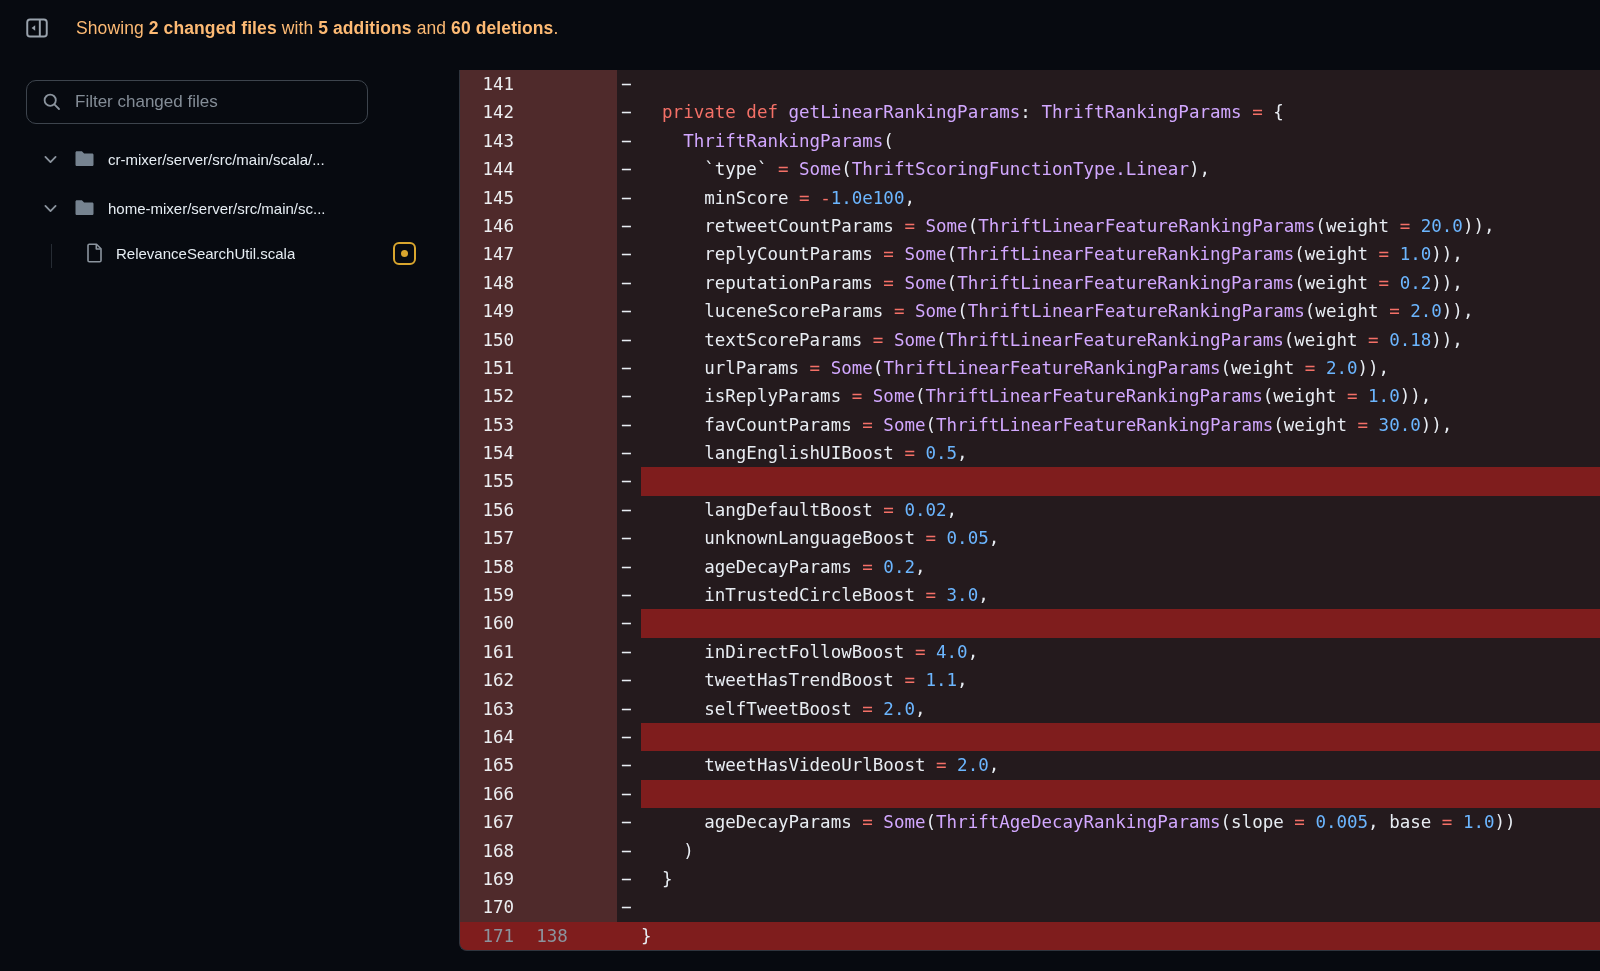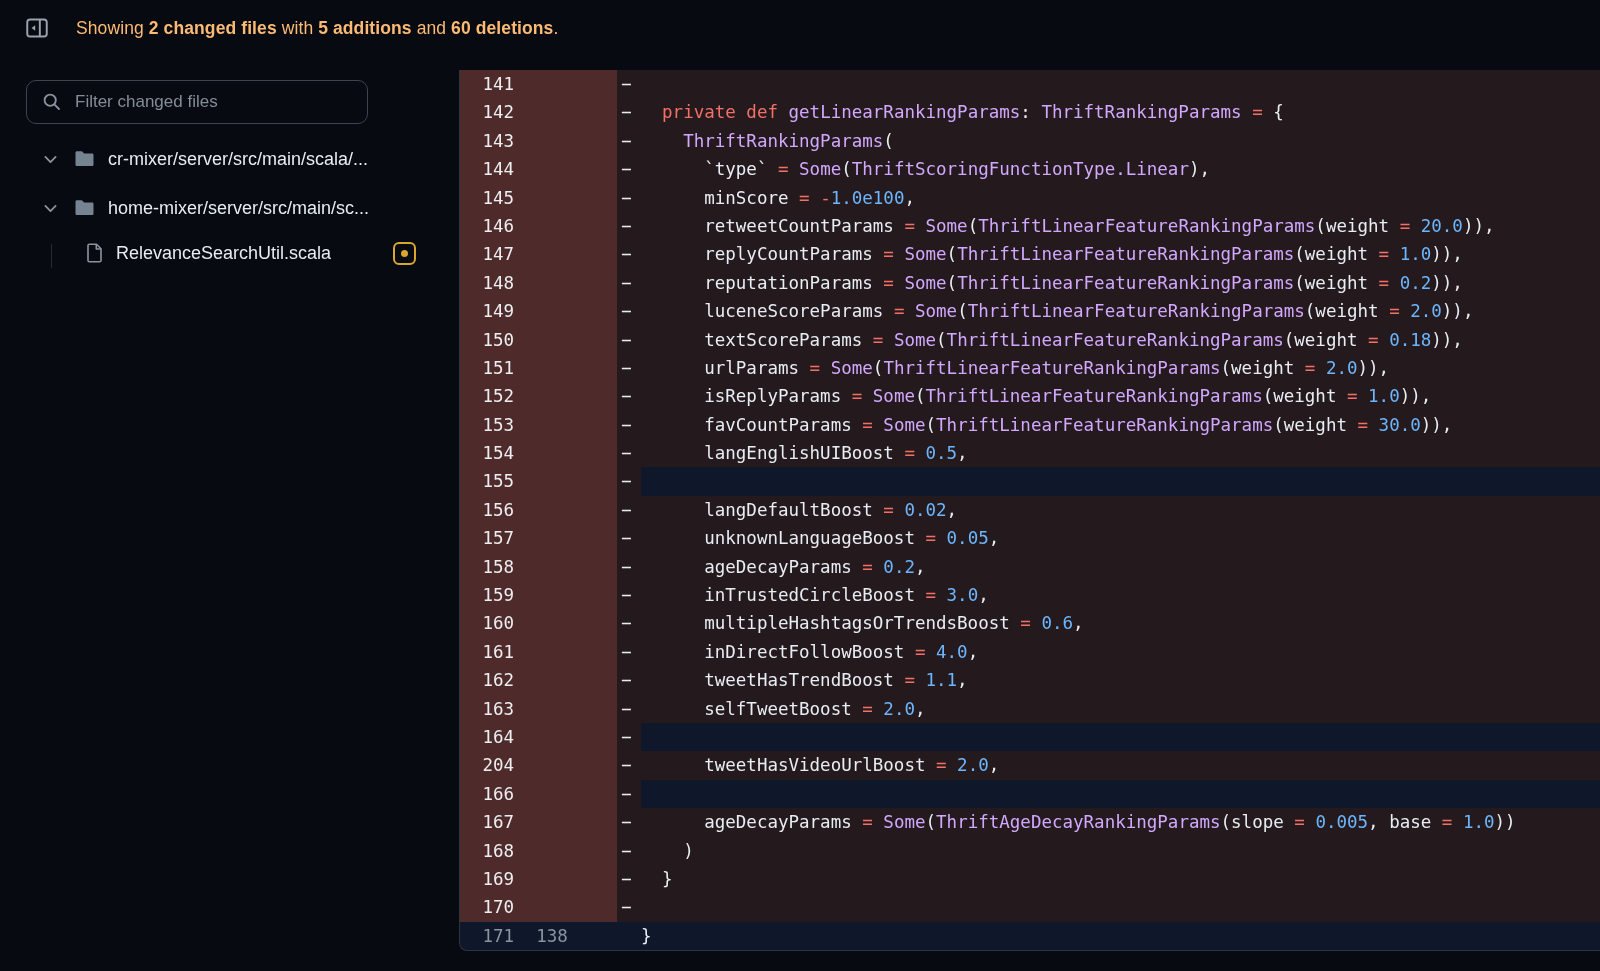--- a/index.html
+++ b/index.html
@@ -41,7 +41,7 @@
   .badge-mod i{width:7px;height:7px;border-radius:50%;background:#d9a62e;display:block;}
 
   
-  .panel{margin-top:14px;background:#0f172a;border:1px solid #2f353e;border-top:none;border-right:none;
+  .panel{margin-top:14px;background:#7f1d1d;border:1px solid #2f353e;border-top:none;border-right:none;
     border-radius:0 0 0 8px;overflow:hidden;}
   .row{display:flex;height:28.4px;line-height:28.4px;
     font-family:"DejaVu Sans Mono","Liberation Mono",monospace;font-size:17.5px;white-space:pre;}

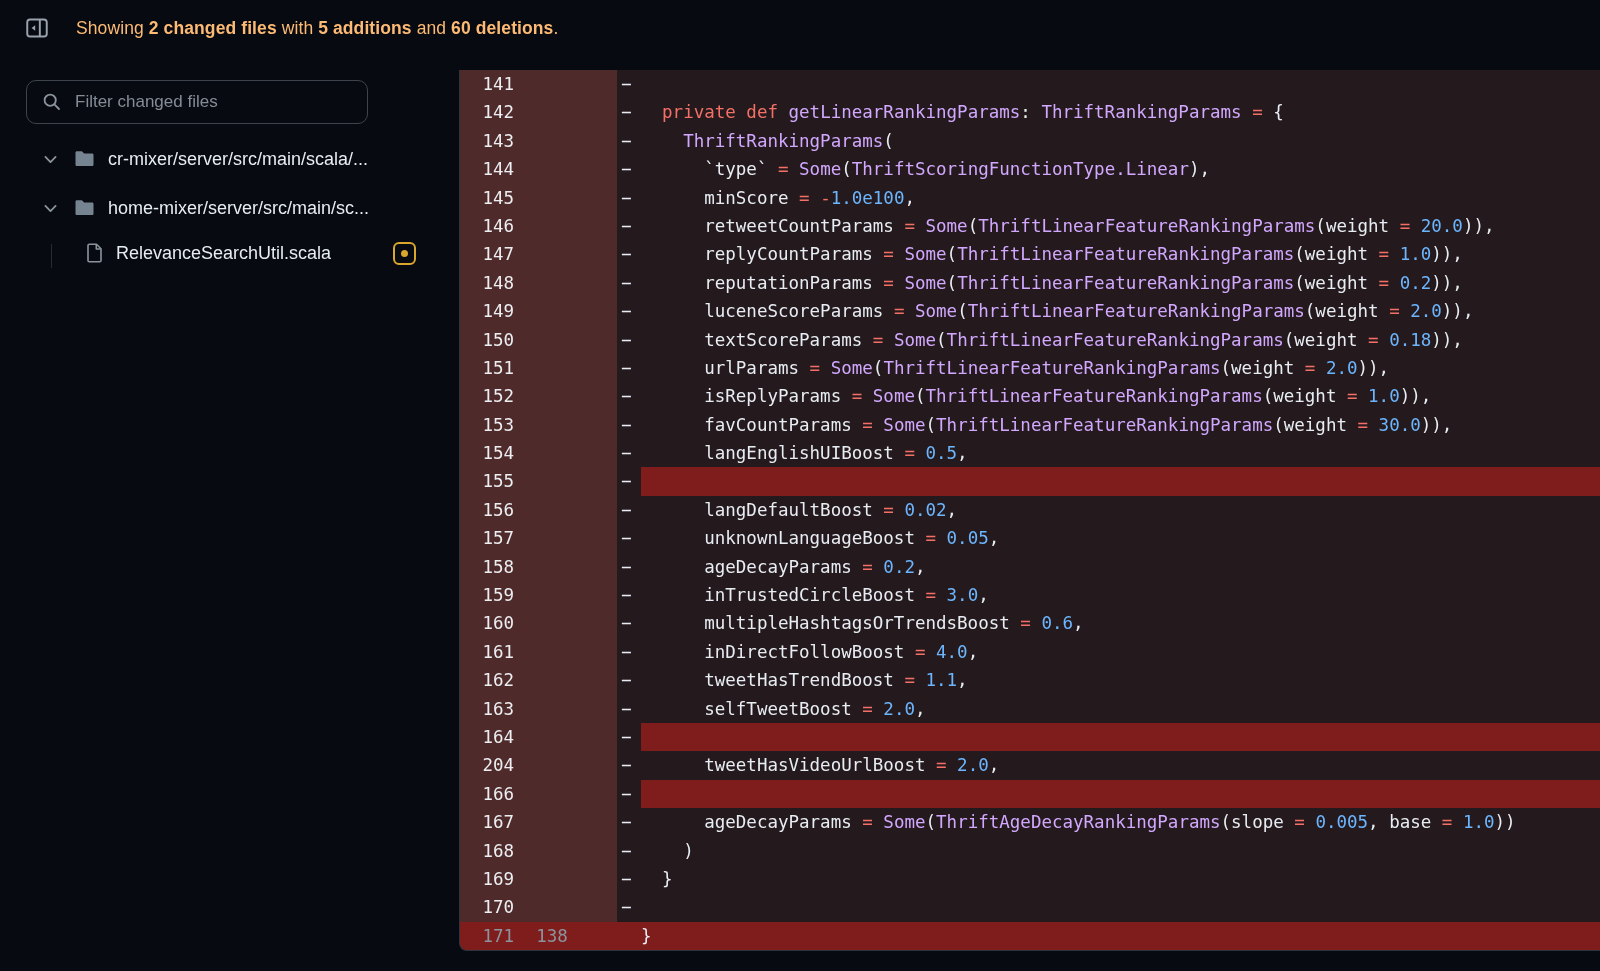--- a/index.html
+++ b/index.html
@@ -31,7 +31,7 @@
   .folder-row{height:28px;margin-top:21px;}
   .folder-row .chev{margin-left:16px;color:#8b949e;display:flex;flex:0 0 auto;}
   .folder-row .fico{margin-left:15px;color:#768390;display:flex;flex:0 0 auto;}
-  .tlabel{margin-left:13px;font-size:18px;color:#e6edf3;white-space:nowrap;overflow:hidden;}
+  .tlabel{margin-left:13px;font-size:15px;color:#e6edf3;white-space:nowrap;overflow:hidden;}
   .children{position:relative;}
   .children:before{content:"";position:absolute;left:25px;top:6px;bottom:0;width:1px;background:#262c34;}
   .file-row{height:30px;margin-top:16px;}

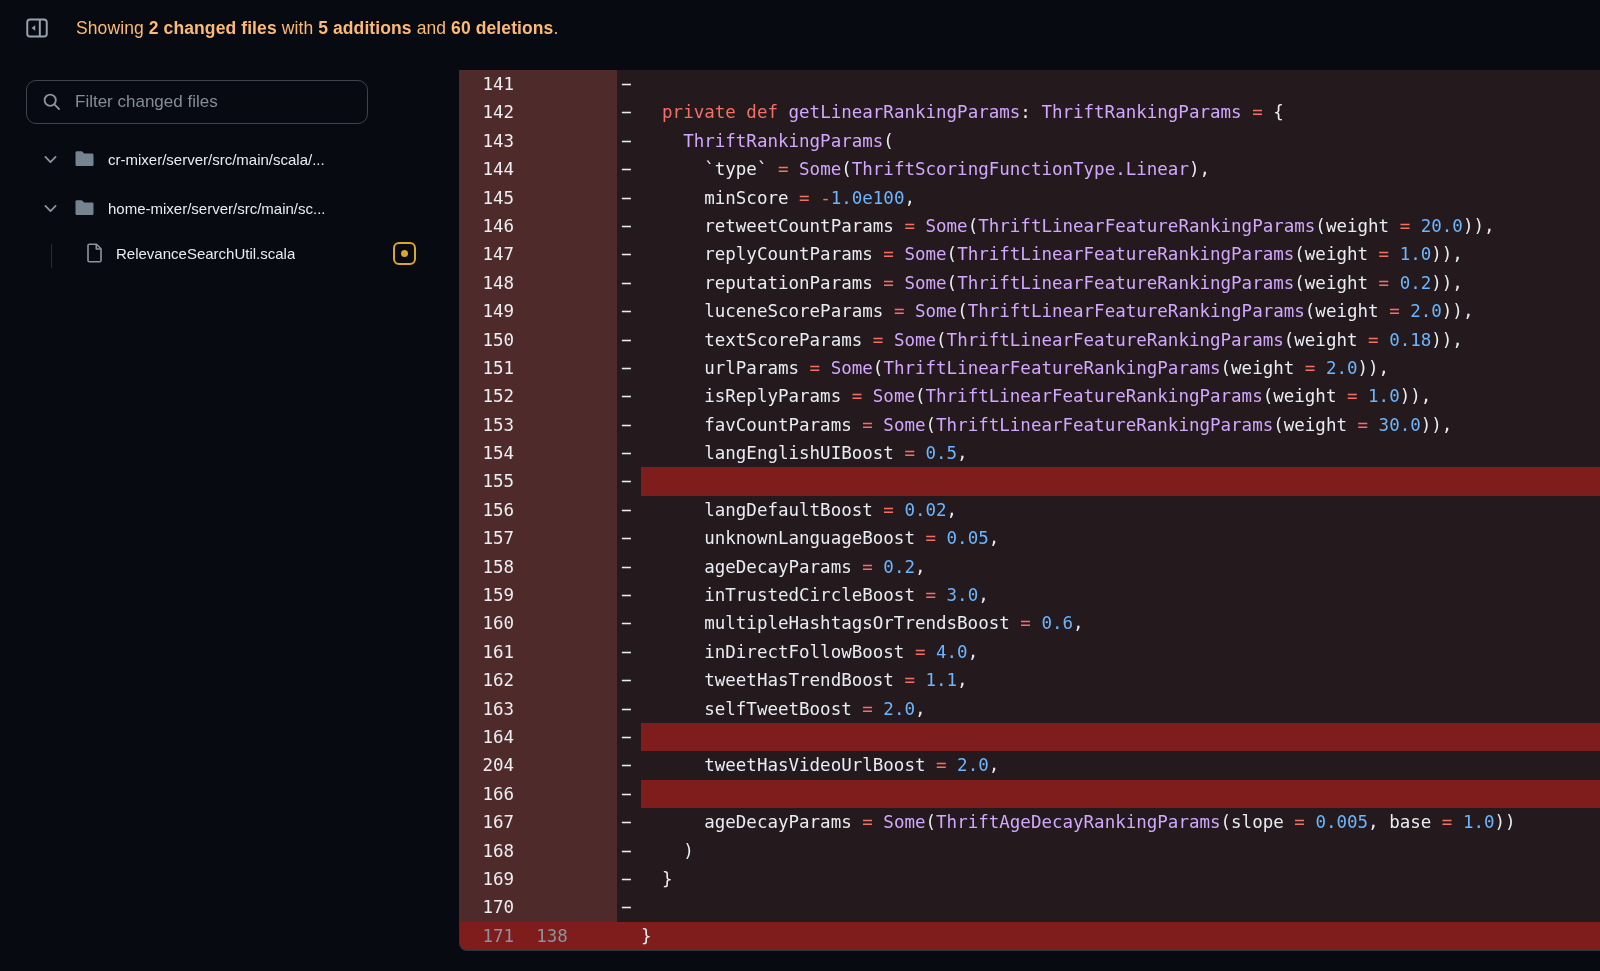--- a/index.html
+++ b/index.html
@@ -149,7 +149,7 @@
         <div class="row del"><span class="g"><span class="on">157</span><span class="nn"></span></span><span class="sign">−</span><span class="codeln"><span class="t-p">      unknownLanguageBoost </span><span class="t-k">=</span><span class="t-p"> </span><span class="t-c">0.05</span><span class="t-p">,</span></span></div>
         <div class="row del"><span class="g"><span class="on">158</span><span class="nn"></span></span><span class="sign">−</span><span class="codeln"><span class="t-p">      ageDecayParams </span><span class="t-k">=</span><span class="t-p"> </span><span class="t-c">0.2</span><span class="t-p">,</span></span></div>
         <div class="row del"><span class="g"><span class="on">159</span><span class="nn"></span></span><span class="sign">−</span><span class="codeln"><span class="t-p">      inTrustedCircleBoost </span><span class="t-k">=</span><span class="t-p"> </span><span class="t-c">3.0</span><span class="t-p">,</span></span></div>
-        <div class="row del"><span class="g"><span class="on">160</span><span class="nn"></span></span><span class="sign">−</span><span class="codeln"><span class="t-p">      multipleHashtagsOrTrendsBoost </span><span class="t-k">=</span><span class="t-p"> </span><span class="t-c">0.6</span><span class="t-p">,</span></span></div>
+        <div class="row del"><span class="g"><span class="on">160</span><span class="nn"></span></span><span class="sign">−</span></div>
         <div class="row del"><span class="g"><span class="on">161</span><span class="nn"></span></span><span class="sign">−</span><span class="codeln"><span class="t-p">      inDirectFollowBoost </span><span class="t-k">=</span><span class="t-p"> </span><span class="t-c">4.0</span><span class="t-p">,</span></span></div>
         <div class="row del"><span class="g"><span class="on">162</span><span class="nn"></span></span><span class="sign">−</span><span class="codeln"><span class="t-p">      tweetHasTrendBoost </span><span class="t-k">=</span><span class="t-p"> </span><span class="t-c">1.1</span><span class="t-p">,</span></span></div>
         <div class="row del"><span class="g"><span class="on">163</span><span class="nn"></span></span><span class="sign">−</span><span class="codeln"><span class="t-p">      selfTweetBoost </span><span class="t-k">=</span><span class="t-p"> </span><span class="t-c">2.0</span><span class="t-p">,</span></span></div>

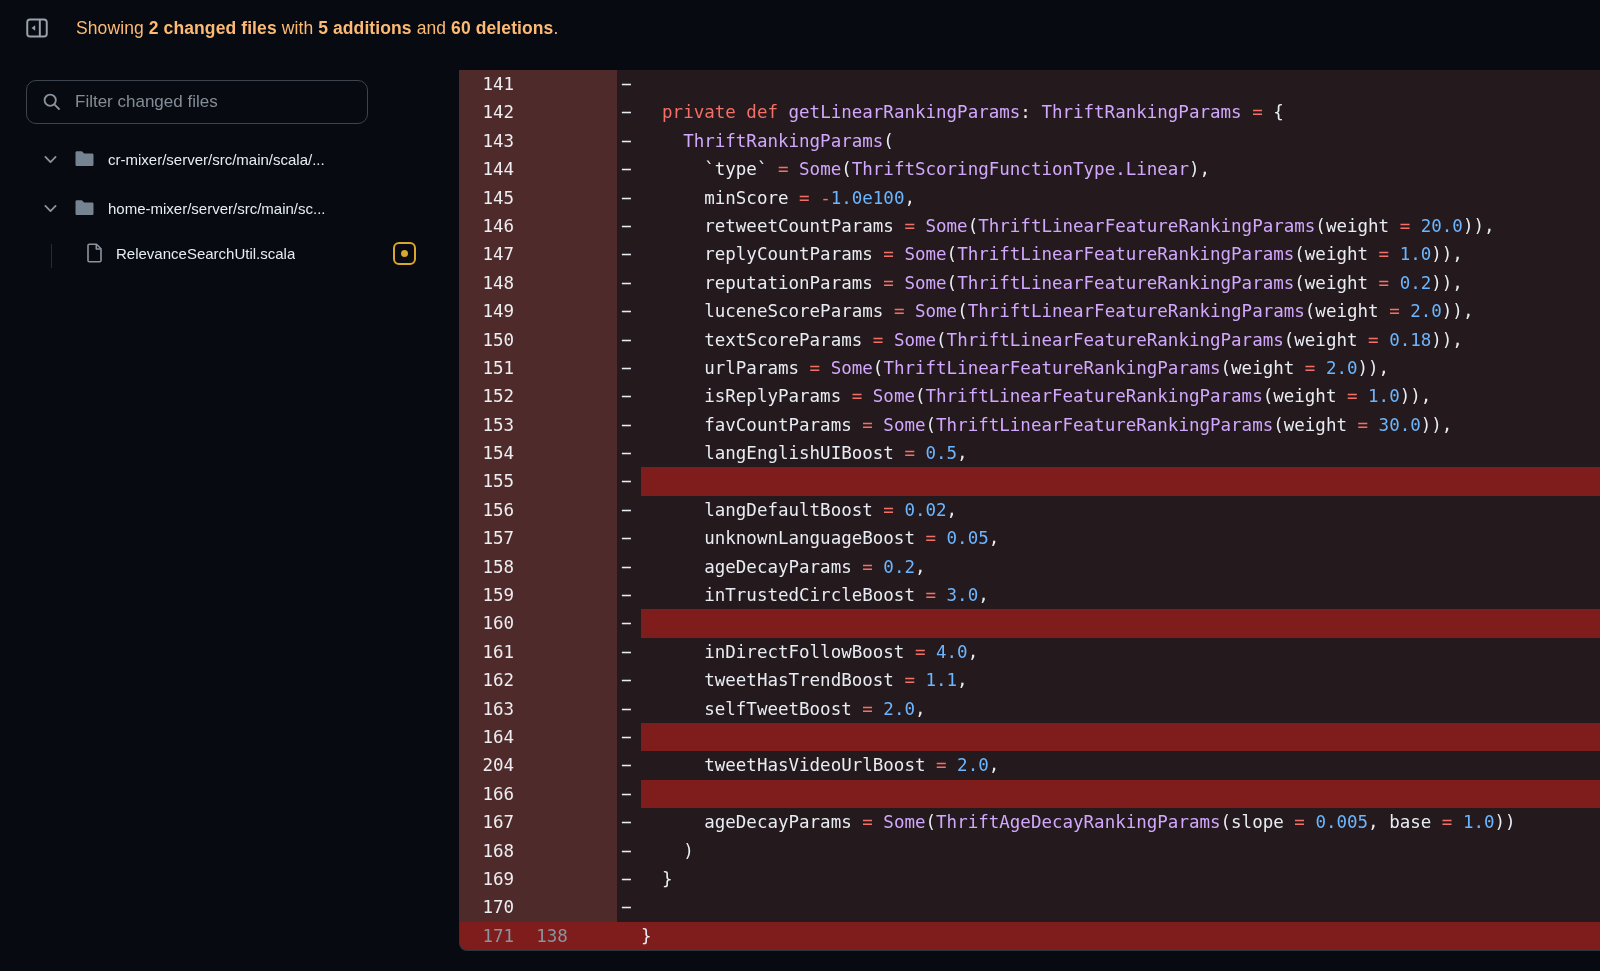--- a/index.html
+++ b/index.html
@@ -154,7 +154,7 @@
         <div class="row del"><span class="g"><span class="on">162</span><span class="nn"></span></span><span class="sign">−</span><span class="codeln"><span class="t-p">      tweetHasTrendBoost </span><span class="t-k">=</span><span class="t-p"> </span><span class="t-c">1.1</span><span class="t-p">,</span></span></div>
         <div class="row del"><span class="g"><span class="on">163</span><span class="nn"></span></span><span class="sign">−</span><span class="codeln"><span class="t-p">      selfTweetBoost </span><span class="t-k">=</span><span class="t-p"> </span><span class="t-c">2.0</span><span class="t-p">,</span></span></div>
         <div class="row del"><span class="g"><span class="on">164</span><span class="nn"></span></span><span class="sign">−</span></div>
-        <div class="row del"><span class="g"><span class="on">204</span><span class="nn"></span></span><span class="sign">−</span><span class="codeln"><span class="t-p">      tweetHasVideoUrlBoost </span><span class="t-k">=</span><span class="t-p"> </span><span class="t-c">2.0</span><span class="t-p">,</span></span></div>
+        <div class="row del"><span class="g"><span class="on">165</span><span class="nn"></span></span><span class="sign">−</span><span class="codeln"><span class="t-p">      tweetHasVideoUrlBoost </span><span class="t-k">=</span><span class="t-p"> </span><span class="t-c">2.0</span><span class="t-p">,</span></span></div>
         <div class="row del"><span class="g"><span class="on">166</span><span class="nn"></span></span><span class="sign">−</span></div>
         <div class="row del"><span class="g"><span class="on">167</span><span class="nn"></span></span><span class="sign">−</span><span class="codeln"><span class="t-p">      ageDecayParams </span><span class="t-k">=</span><span class="t-p"> </span><span class="t-e">Some</span><span class="t-p">(</span><span class="t-e">ThriftAgeDecayRankingParams</span><span class="t-p">(slope </span><span class="t-k">=</span><span class="t-p"> </span><span class="t-c">0.005</span><span class="t-p">, base </span><span class="t-k">=</span><span class="t-p"> </span><span class="t-c">1.0</span><span class="t-p">))</span></span></div>
         <div class="row del"><span class="g"><span class="on">168</span><span class="nn"></span></span><span class="sign">−</span><span class="codeln"><span class="t-p">    )</span></span></div>

